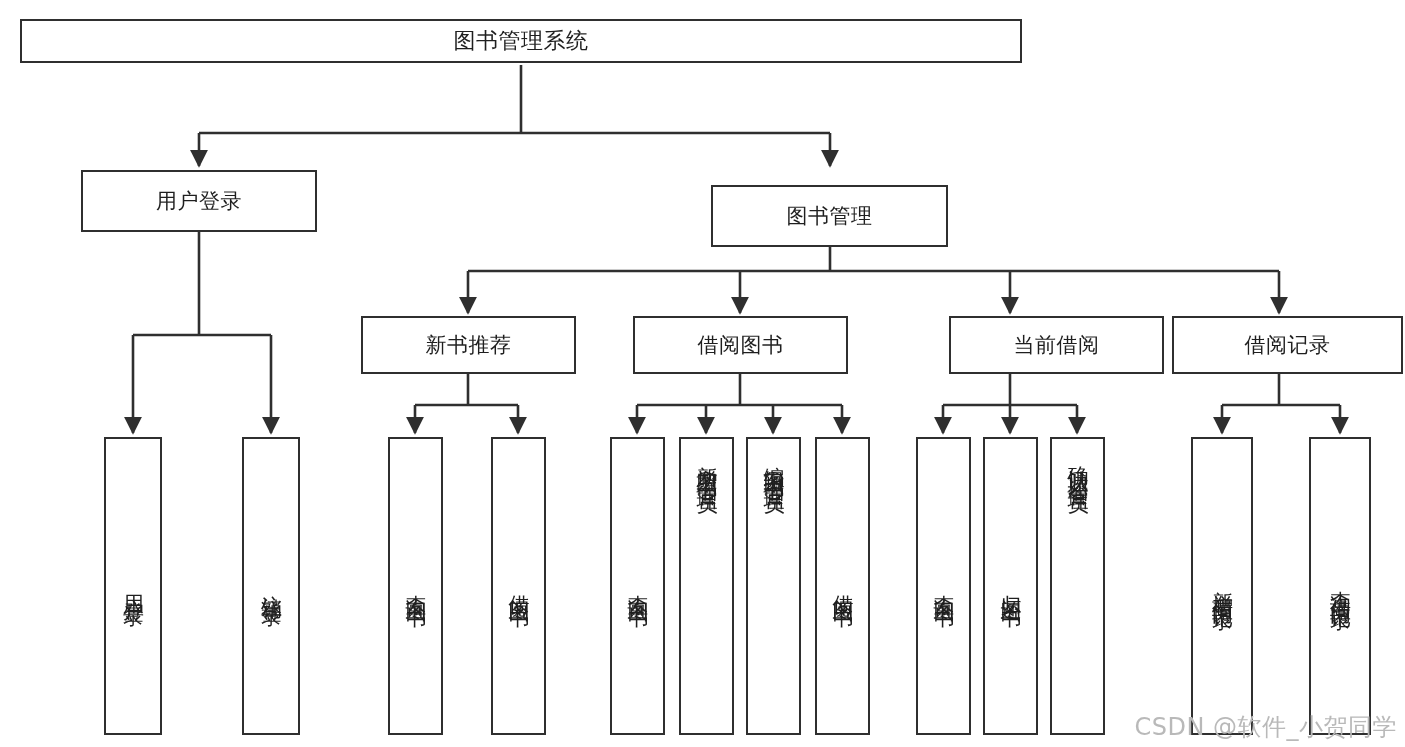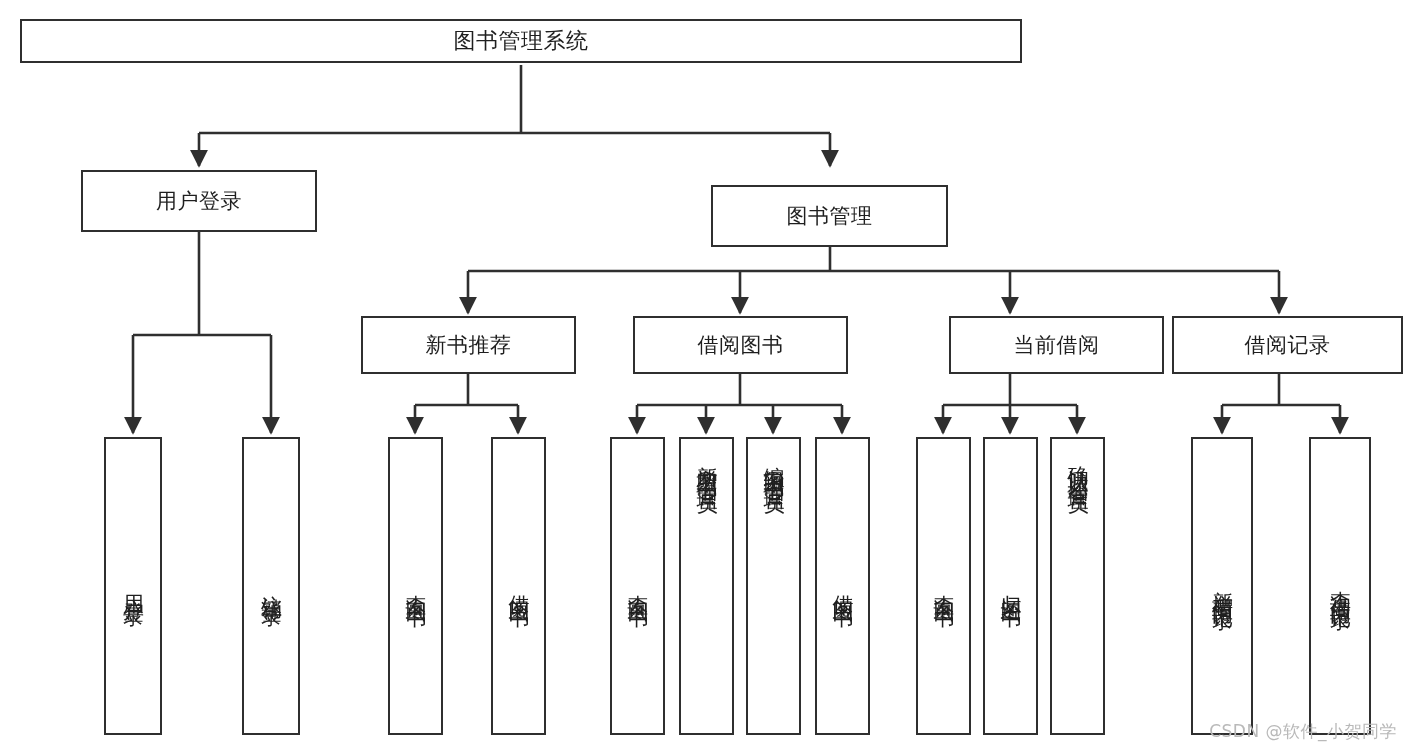--- a/index.html
+++ b/index.html
@@ -67,7 +67,7 @@
     position:absolute;
     right:8px;
     bottom:4px;
-    font-size:17px;
+    font-size:24px;
     color:#b9b9b9;
     z-index:3;
     white-space:nowrap;

